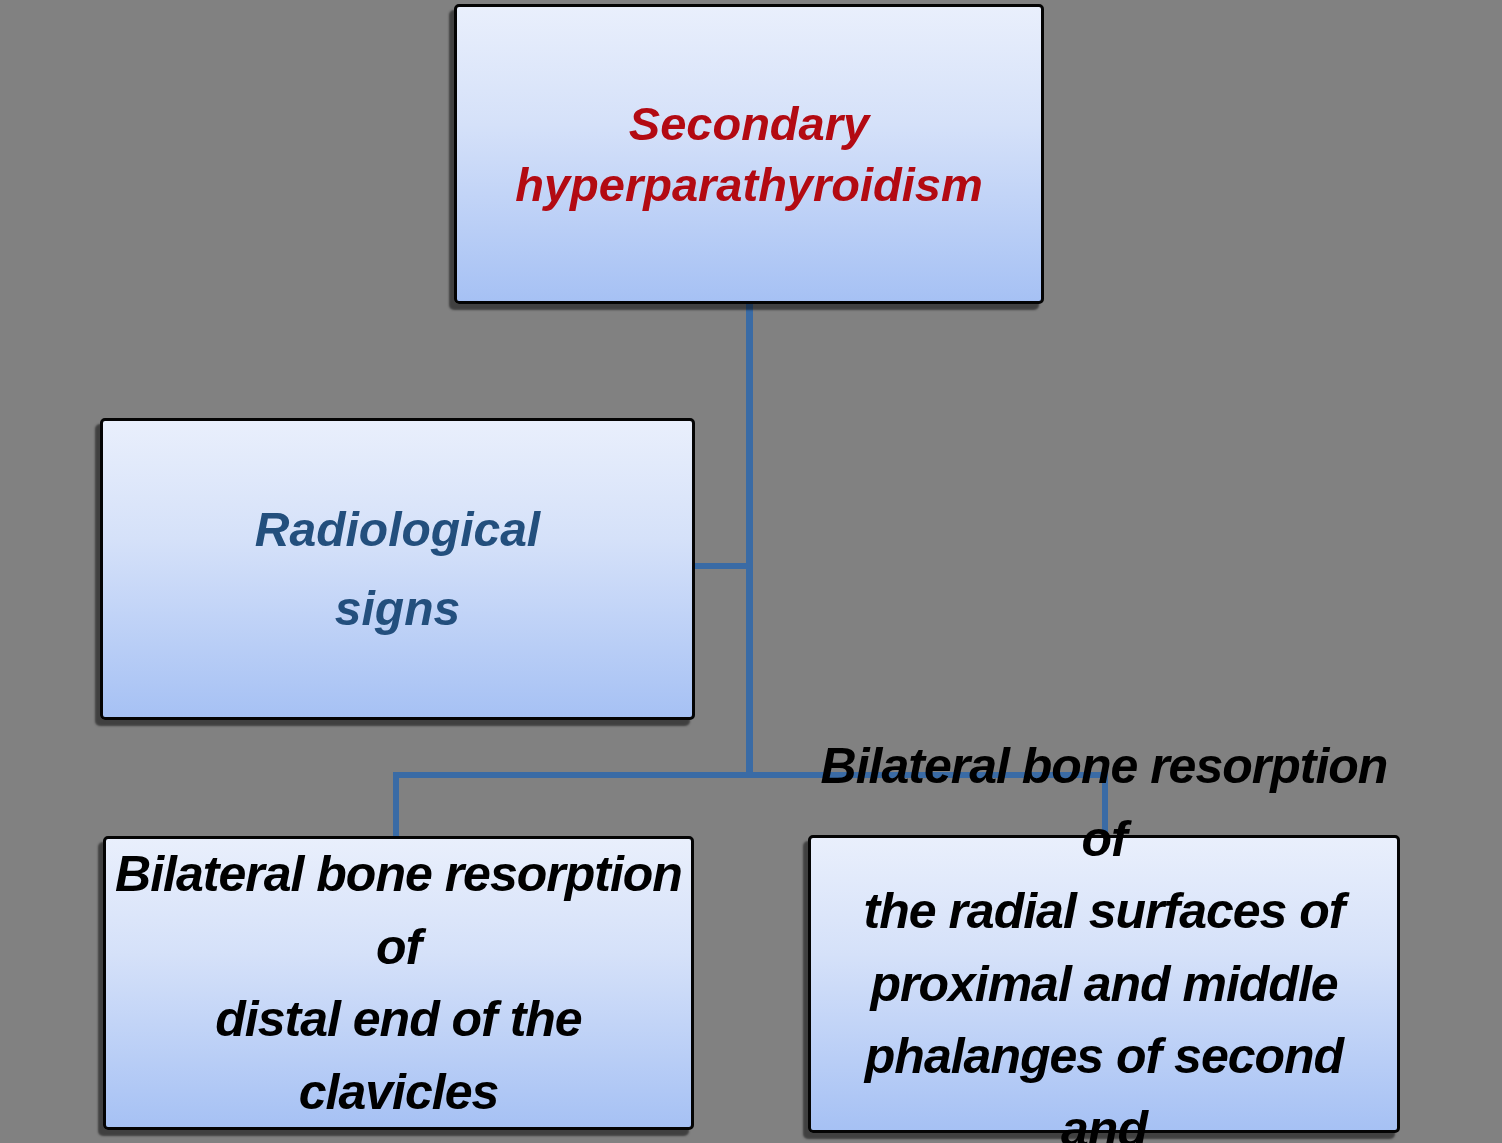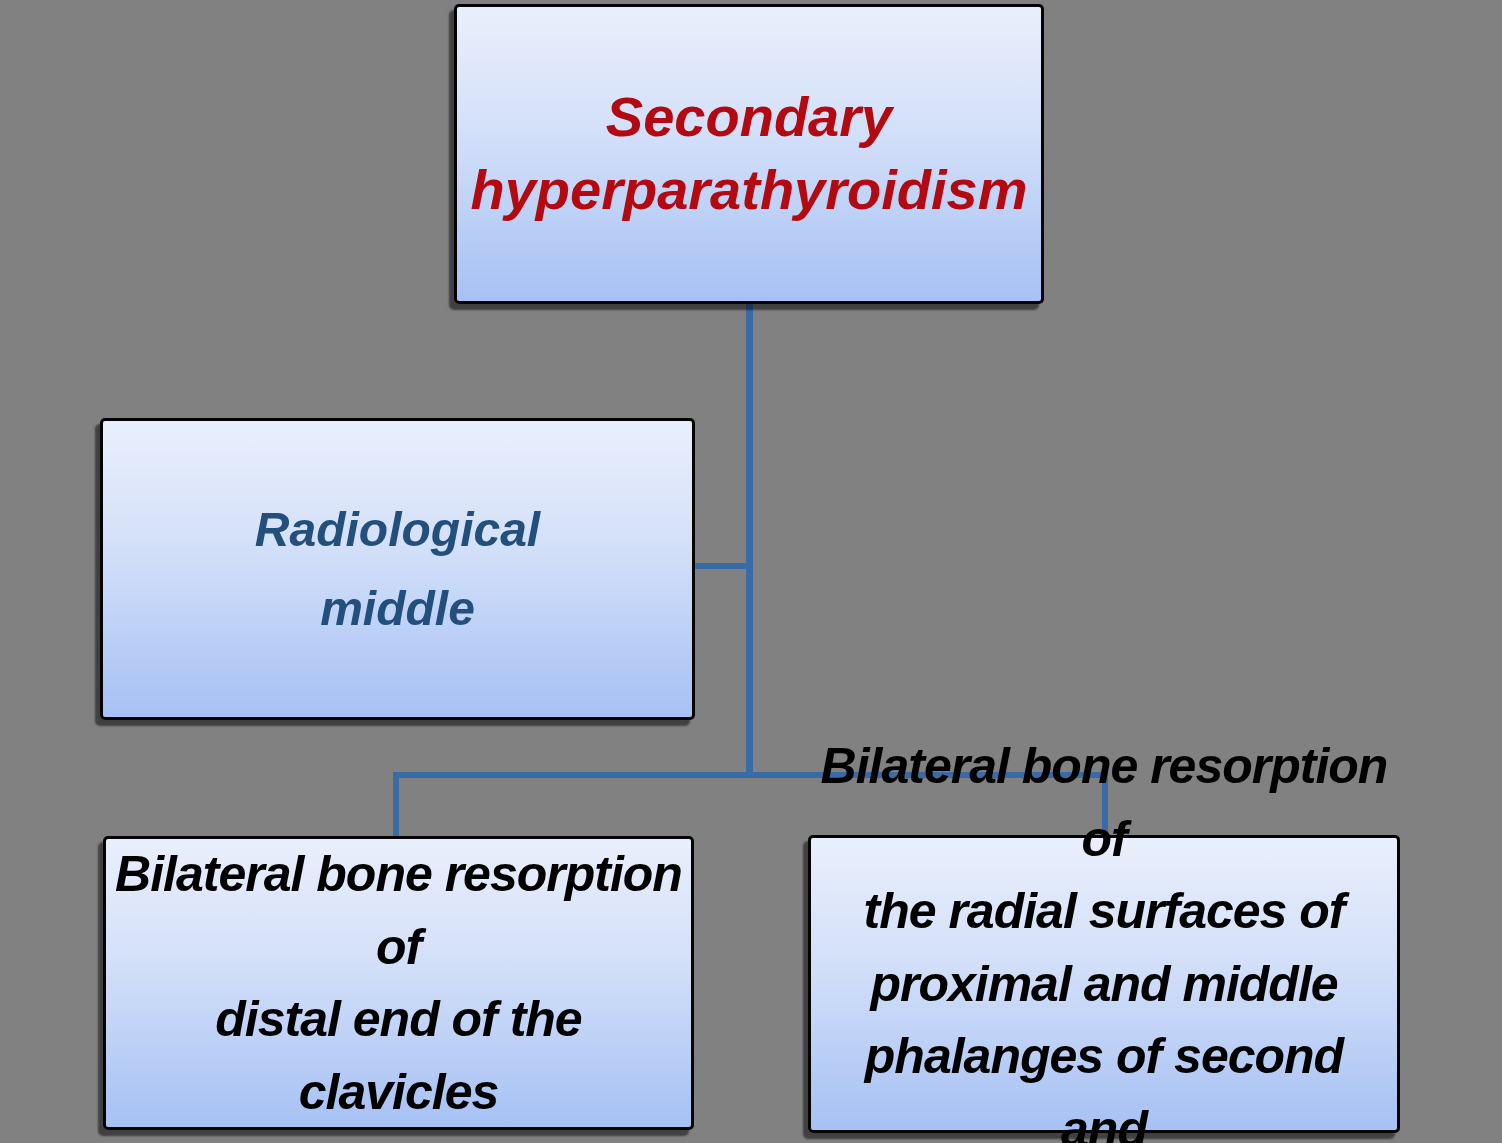--- a/index.html
+++ b/index.html
@@ -47,7 +47,7 @@
 
   .node-root .node-label {
     color: #b30a12;
-    font-size: 56px;
+    font-size: 47px;
     line-height: 1.3;
   }
   .node-category .node-label {

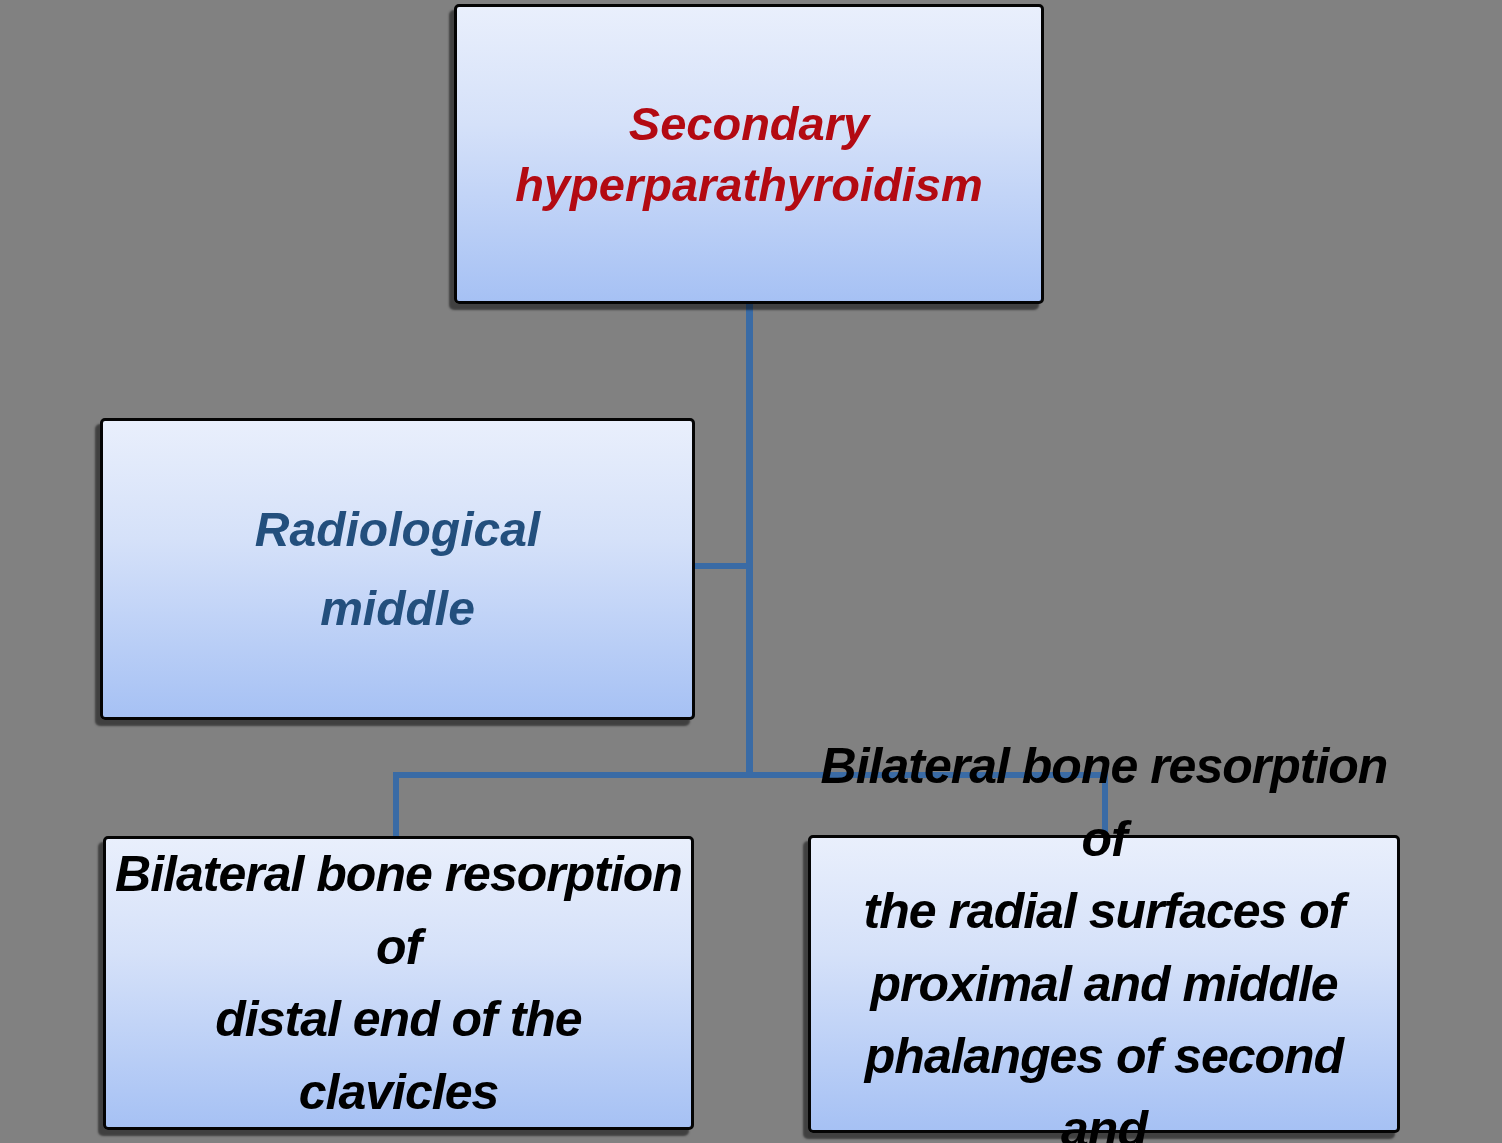--- a/index.html
+++ b/index.html
@@ -87,7 +87,7 @@
 
   <div class="node node-category">
     <div class="node-label">Radiological
-middle</div>
+signs</div>
   </div>
 
   <div class="node node-leaf-left">

